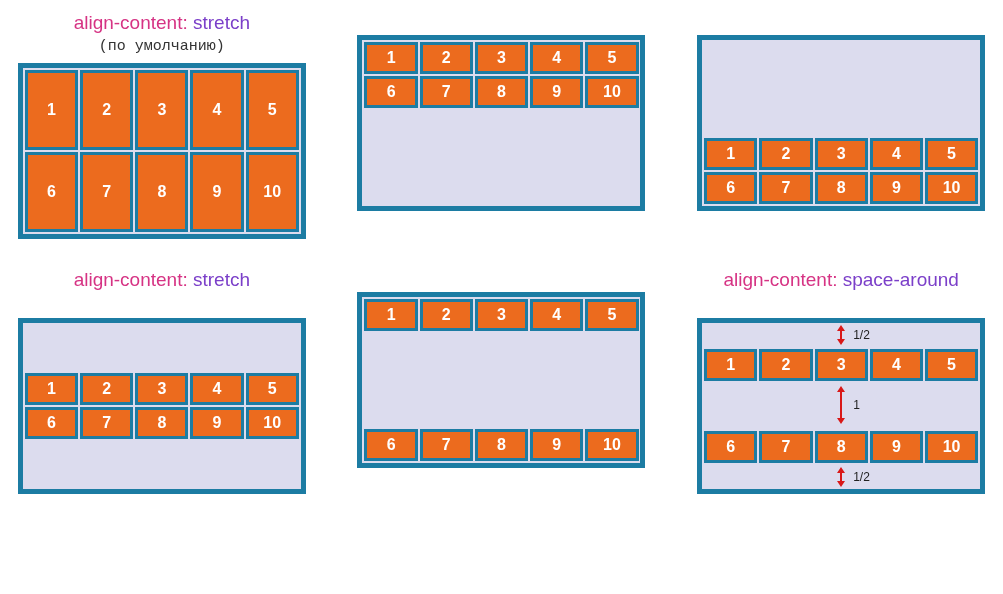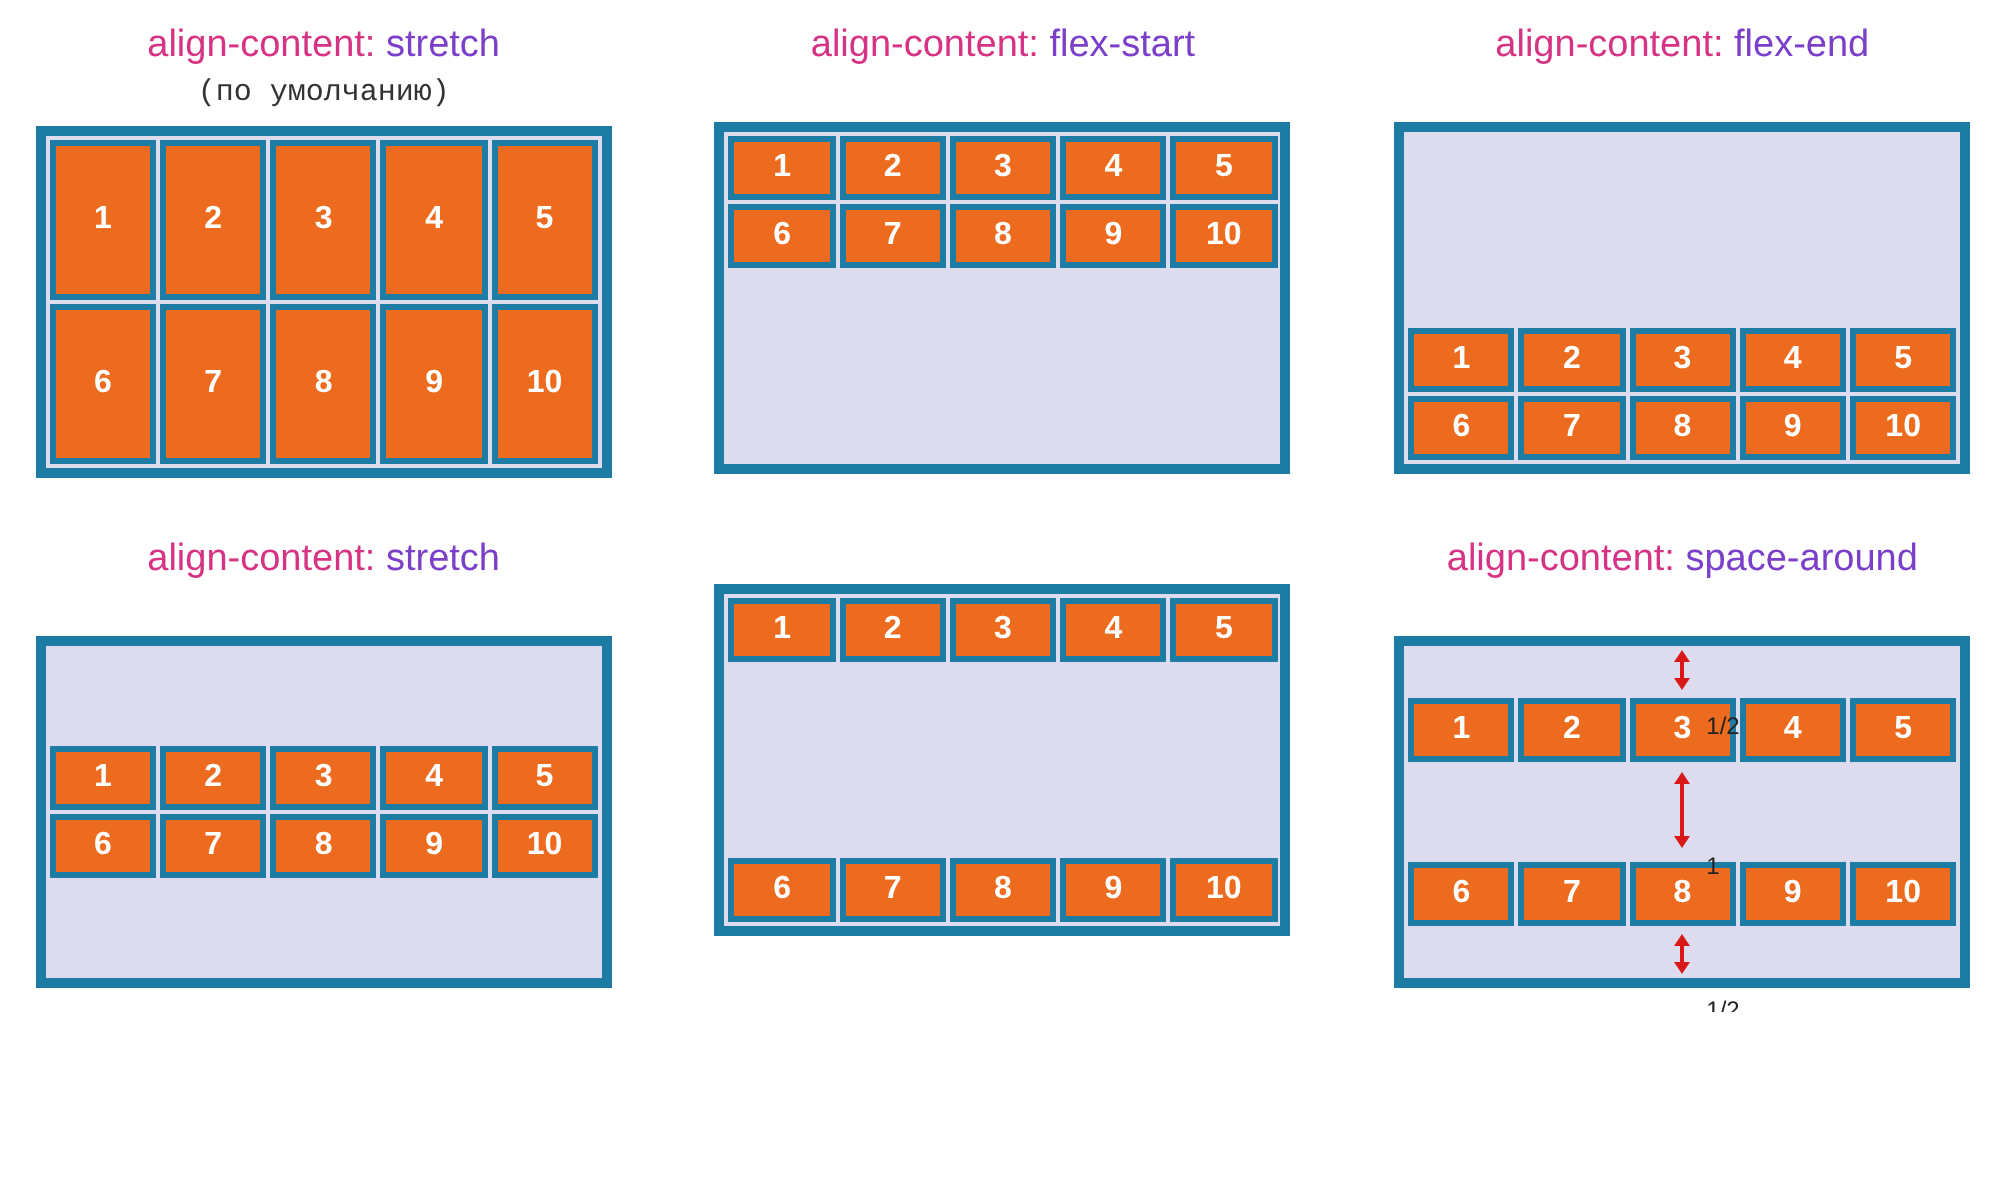--- a/index.html
+++ b/index.html
@@ -111,9 +111,6 @@
   </div>
 
   <div class="cell">
-    <div class="title">
-      <span class="prop">align-content</span><span class="prop">: </span><span class="val">flex-start</span>
-    </div>
     <div class="spacer"></div>
     <div class="container flex-start">
       <div class="item">1</div>

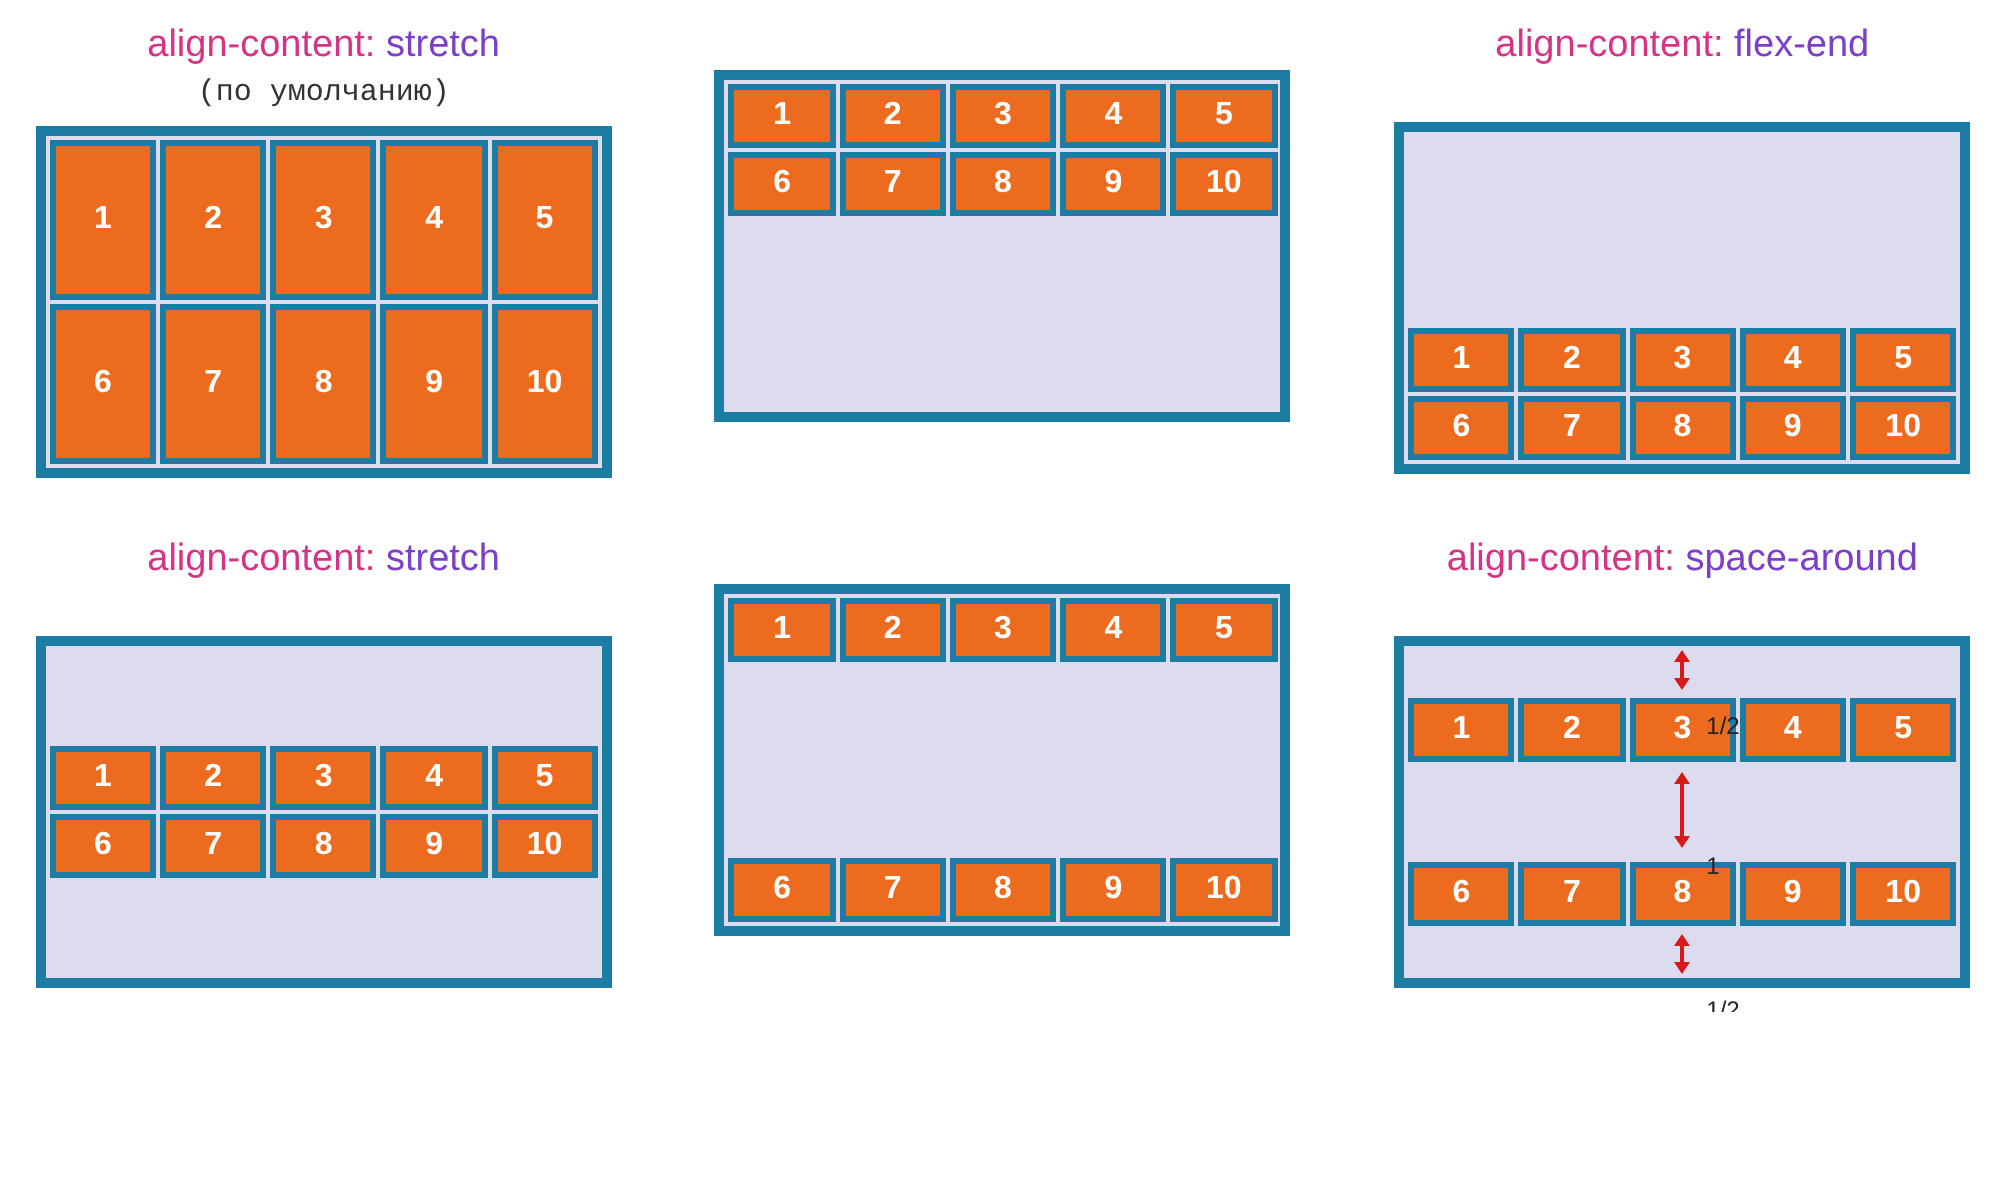--- a/index.html
+++ b/index.html
@@ -127,9 +127,6 @@
   </div>
 
   <div class="cell">
-    <div class="title">
-      <span class="prop">align-content</span><span class="prop">: </span><span class="val">flex-end</span>
-    </div>
     <div class="spacer"></div>
     <div class="container flex-end">
       <div class="item">1</div>

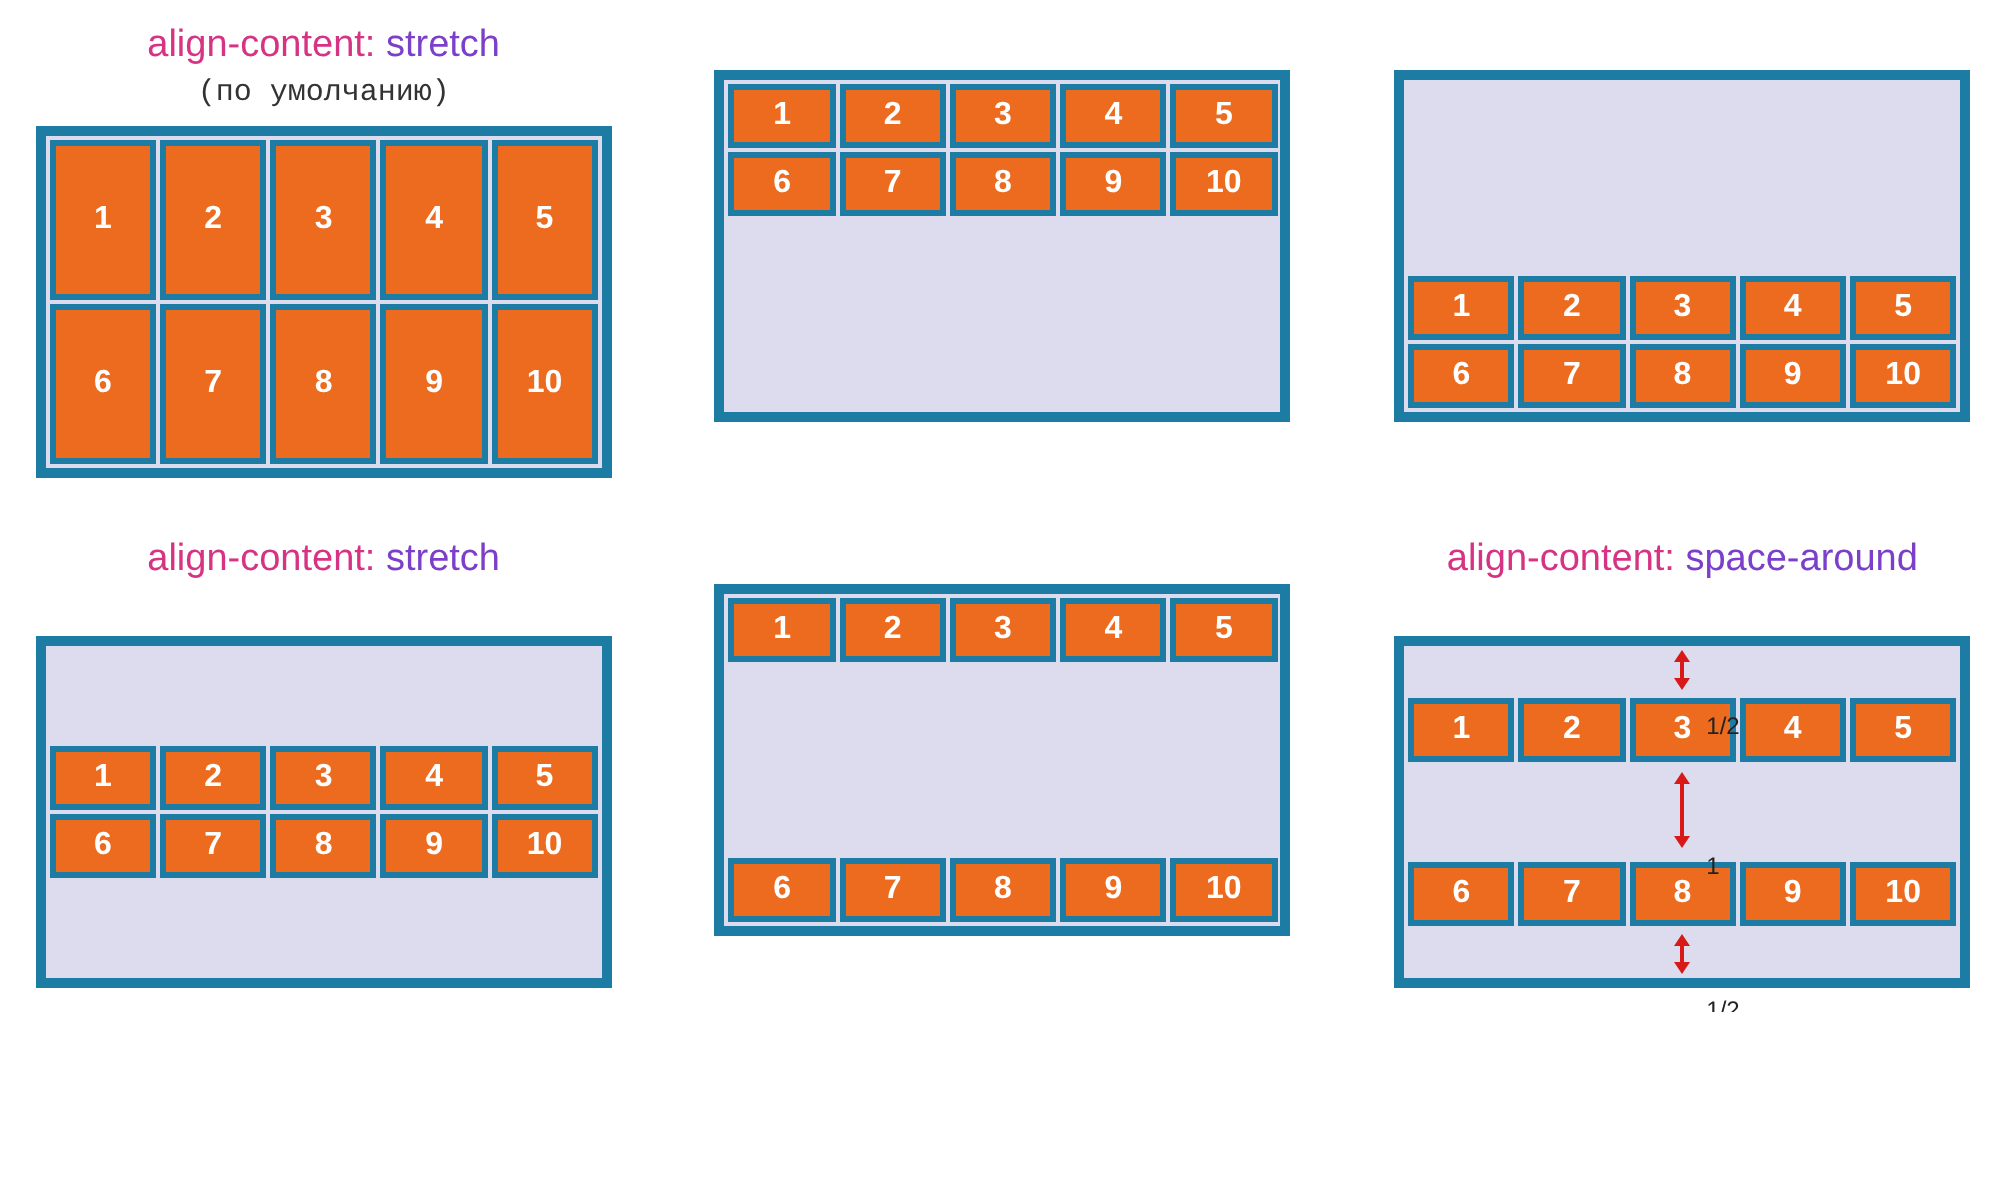--- a/index.html
+++ b/index.html
@@ -82,7 +82,6 @@
       color: #222;
       font-size: 12px;
       white-space: nowrap;
-      margin-top: 28px;
     }
     .arrow svg { display: block; }
   </style>

